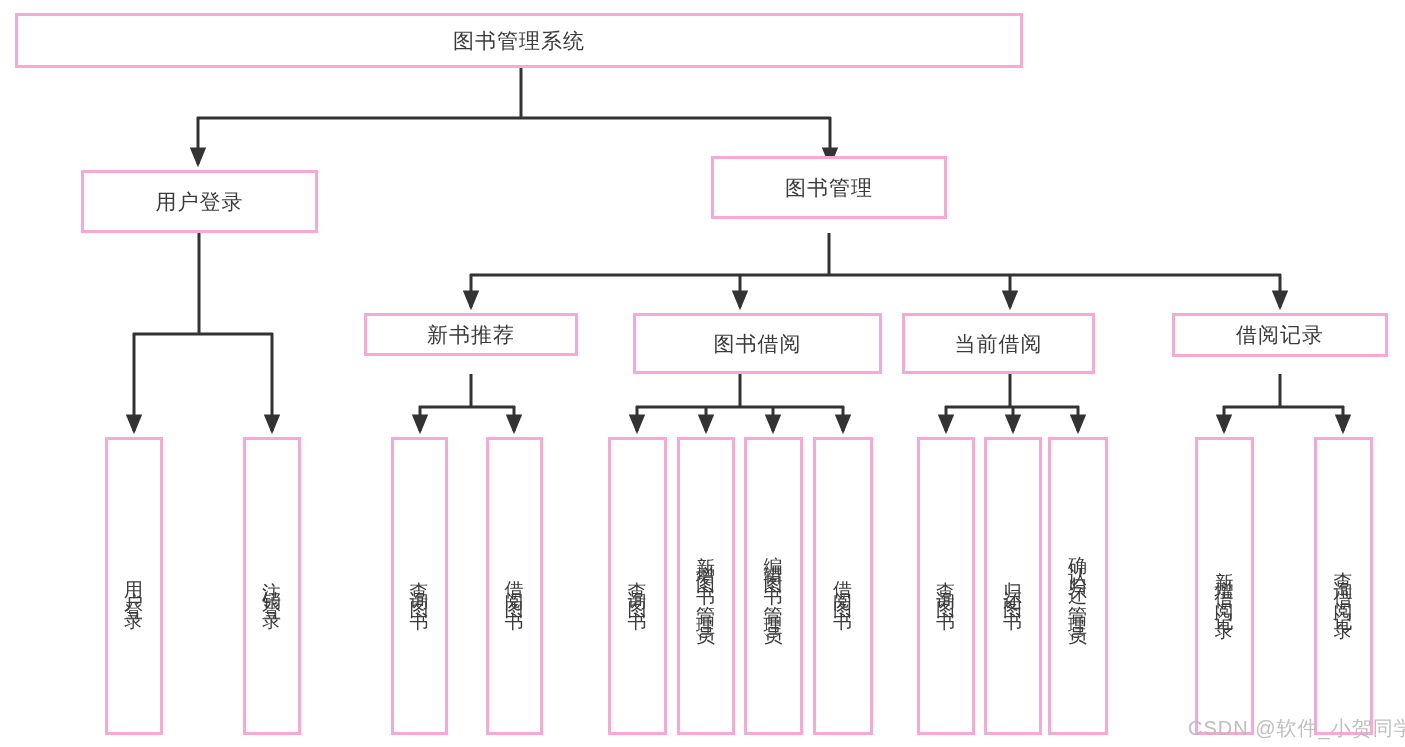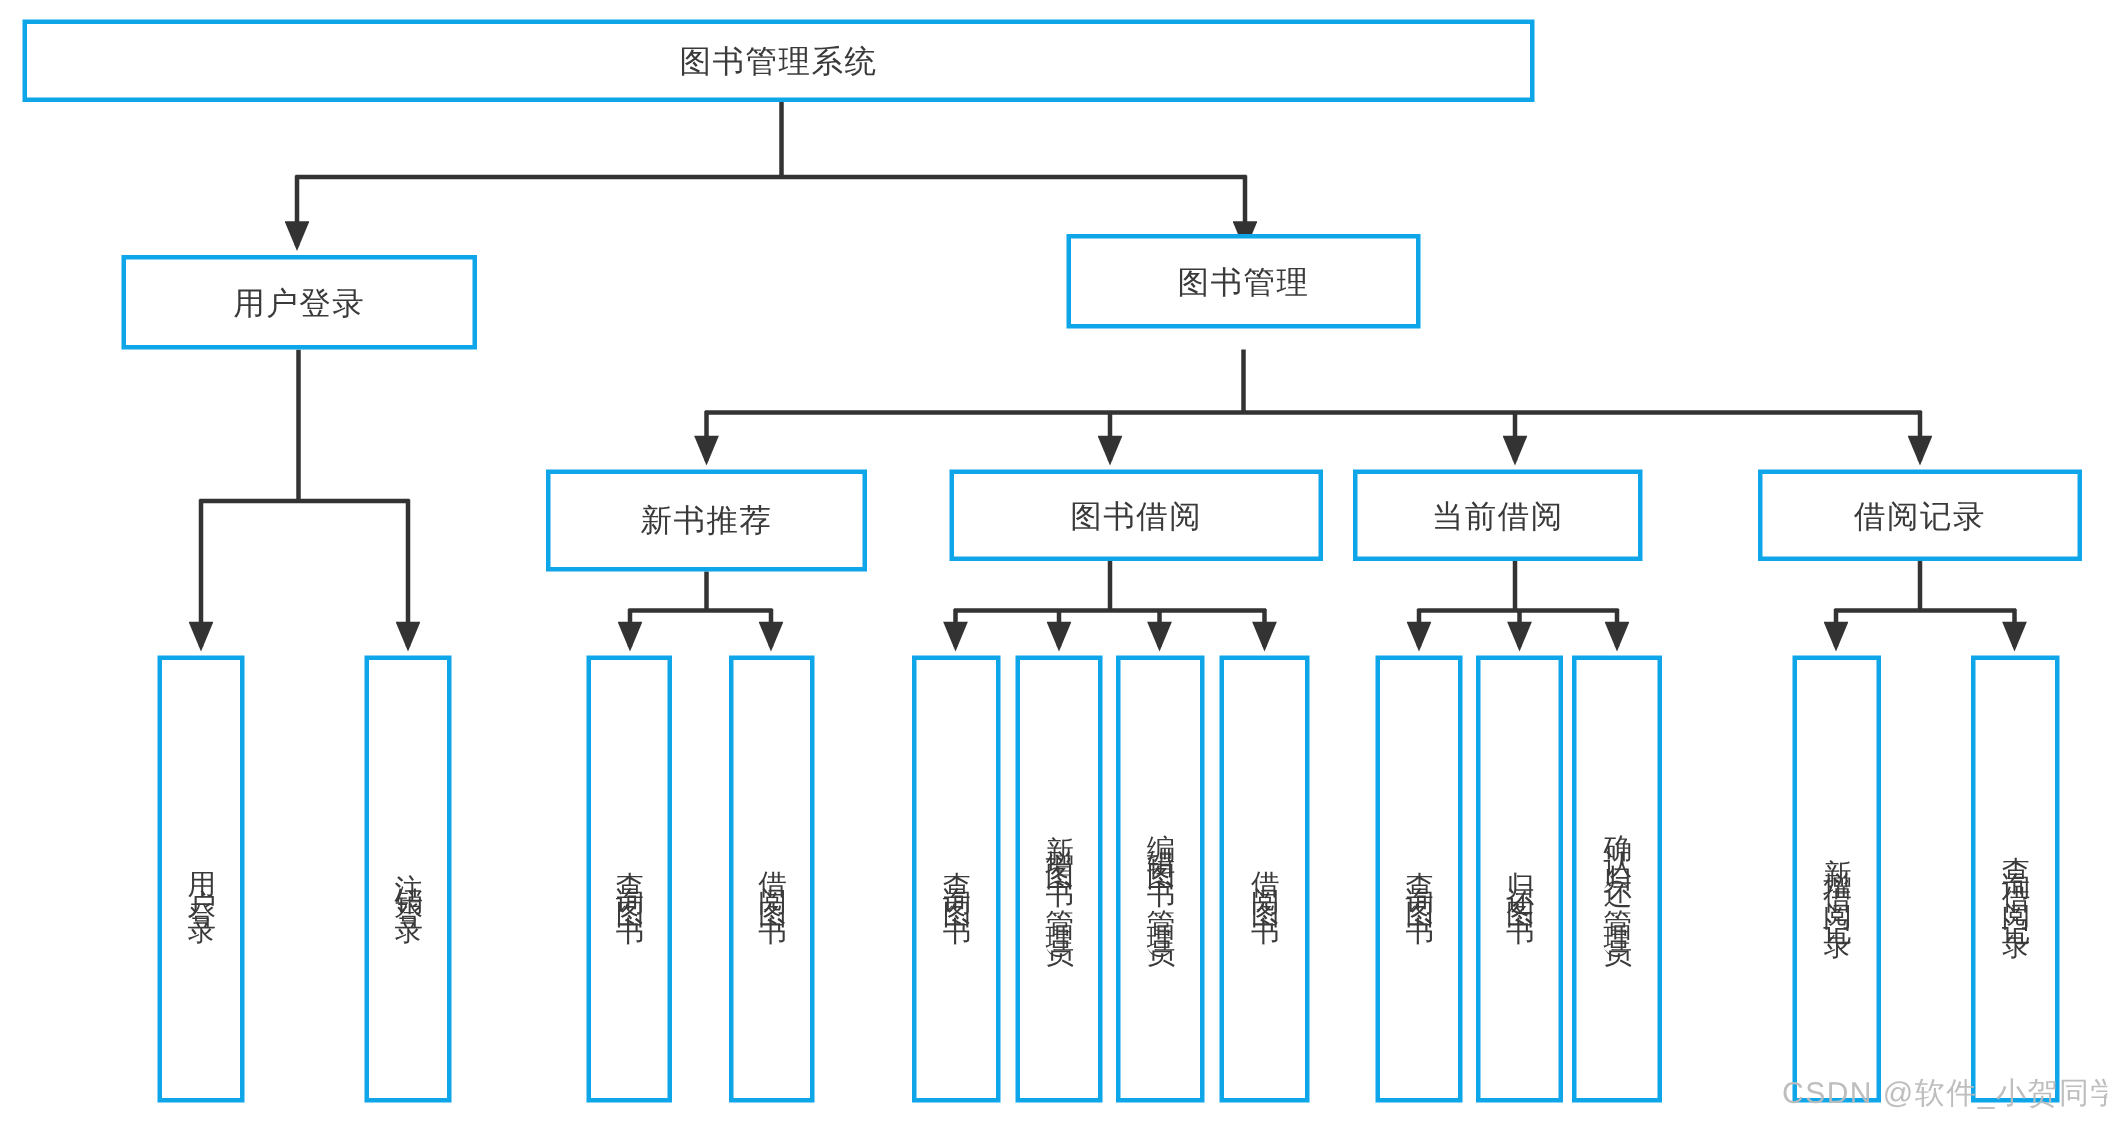--- a/index.html
+++ b/index.html
@@ -25,7 +25,7 @@
     position: absolute;
     box-sizing: border-box;
     background: #ffffff;
-    border: 3px solid #0ea5e9;
+    border: 3px solid #f9a8d4;
     display: flex;
     align-items: center;
     justify-content: center;

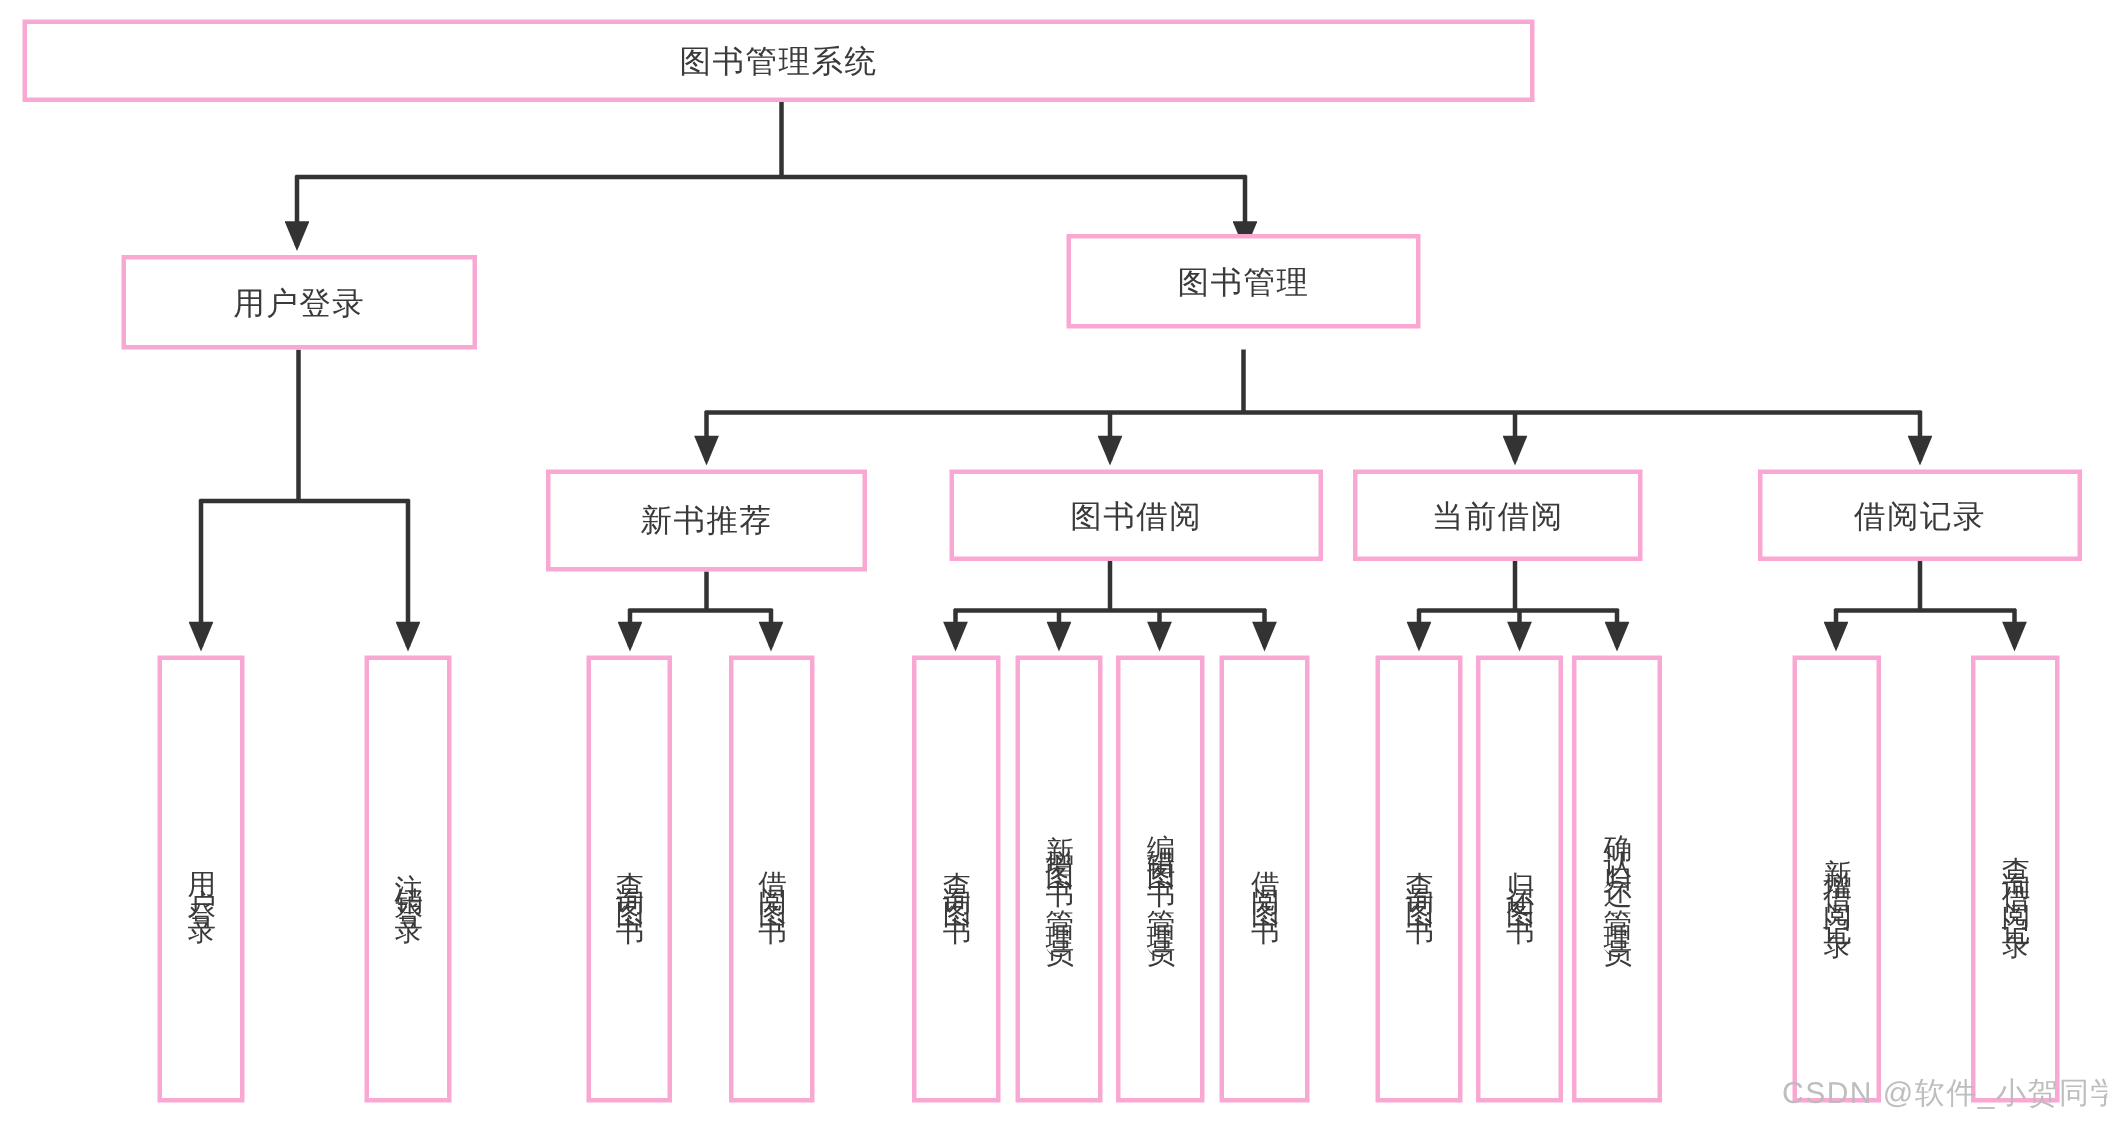--- a/index.html
+++ b/index.html
@@ -53,7 +53,7 @@
   #b-user-login     { left: 81px;   top: 170px; width: 237px;  height: 63px; }
   #b-book-mgmt      { left: 711px;  top: 156px; width: 236px;  height: 63px; }
   
-  #b-new-book       { left: 364px;  top: 313px; width: 214px;  height: 68px; font-family: Liberation Serif, serif; }
+  #b-new-book       { left: 364px;  top: 313px; width: 214px;  height: 43px; font-family: Liberation Serif, serif; }
   #b-book-borrow    { left: 633px;  top: 313px; width: 249px;  height: 61px; }
   #b-current-borrow { left: 902px;  top: 313px; width: 193px;  height: 61px; }
   #b-borrow-records { left: 1172px; top: 313px; width: 216px;  height: 61px; }

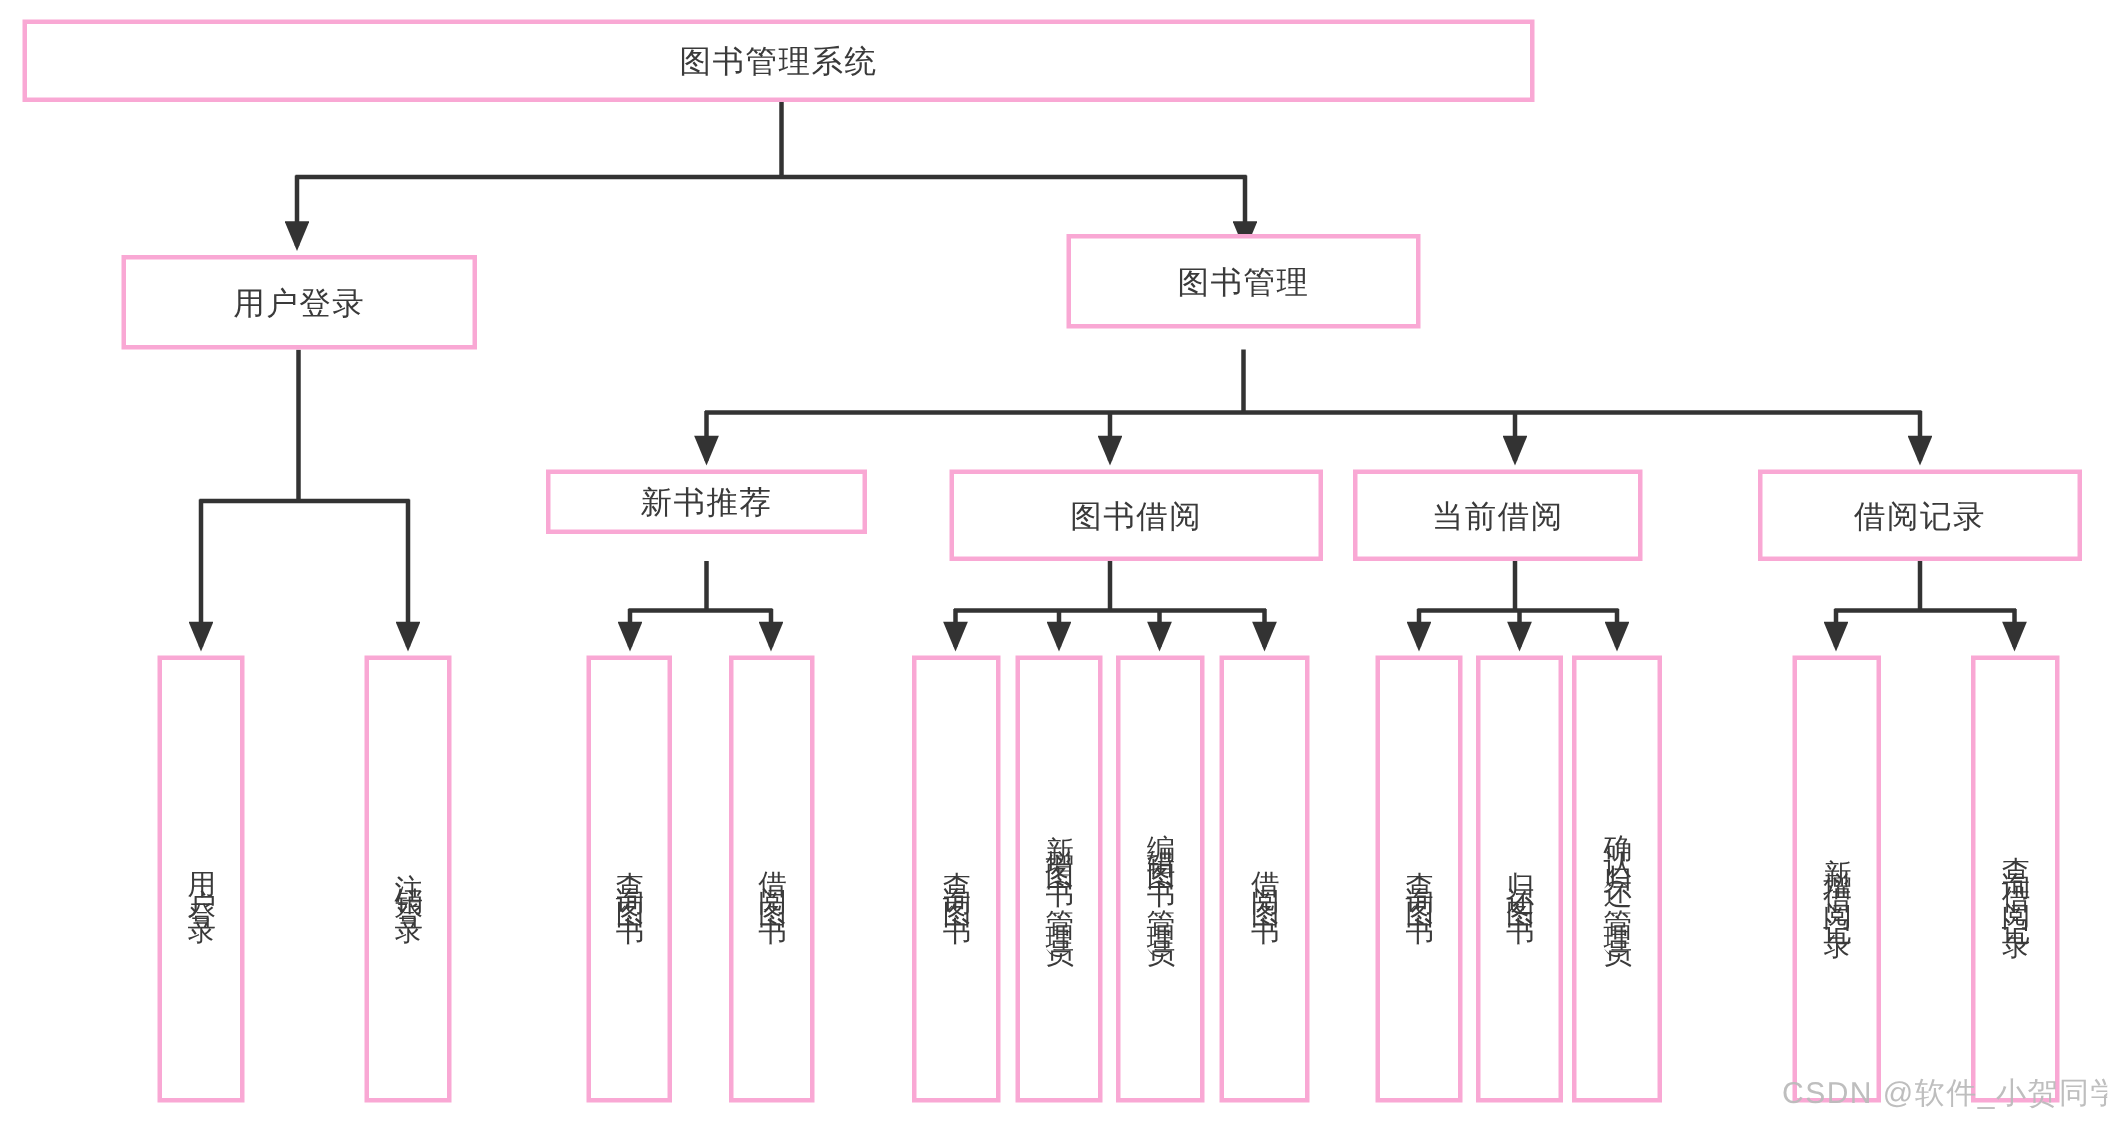--- a/index.html
+++ b/index.html
@@ -56,7 +56,7 @@
   #b-new-book       { left: 364px;  top: 313px; width: 214px;  height: 43px; font-family: Liberation Serif, serif; }
   #b-book-borrow    { left: 633px;  top: 313px; width: 249px;  height: 61px; }
   #b-current-borrow { left: 902px;  top: 313px; width: 193px;  height: 61px; }
-  #b-borrow-records { left: 1172px; top: 313px; width: 216px;  height: 61px; }
+  #b-borrow-records { left: 1172px; top: 313px; width: 216px;  height: 44px; }
   
   #b-login      { left: 105px; }
   #b-logout     { left: 243px; }

